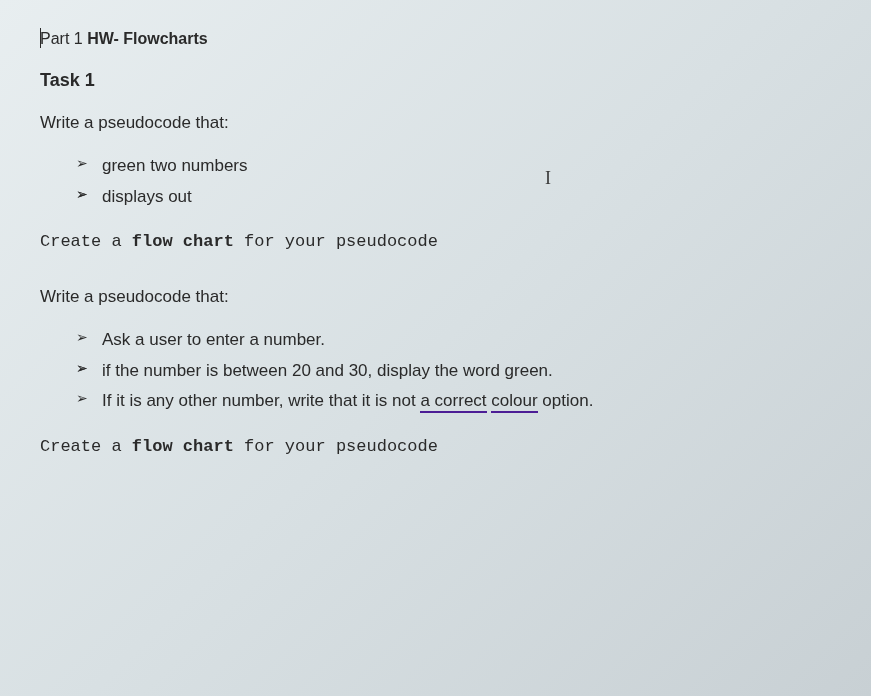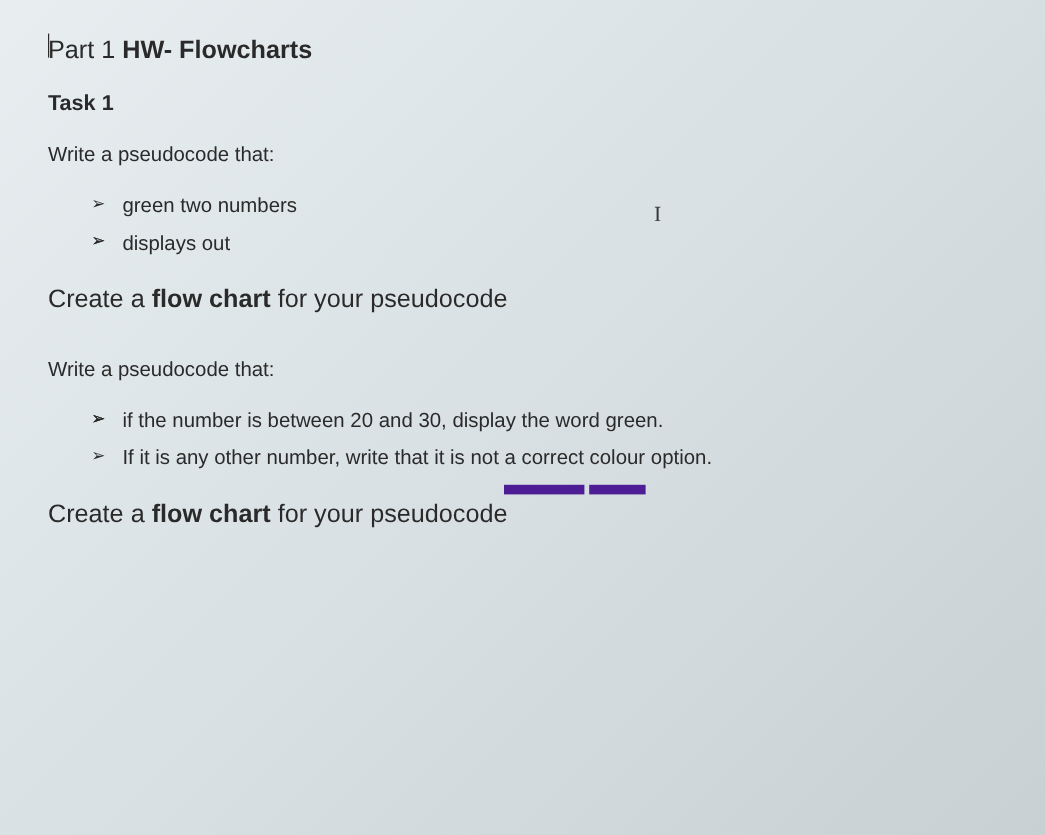--- a/index.html
+++ b/index.html
@@ -21,7 +21,7 @@
       background: transparent;
     }
     .heading-main {
-      font-size: 21px;
+      font-size: 16px;
       font-weight: normal;
       margin-bottom: 22px;
     }

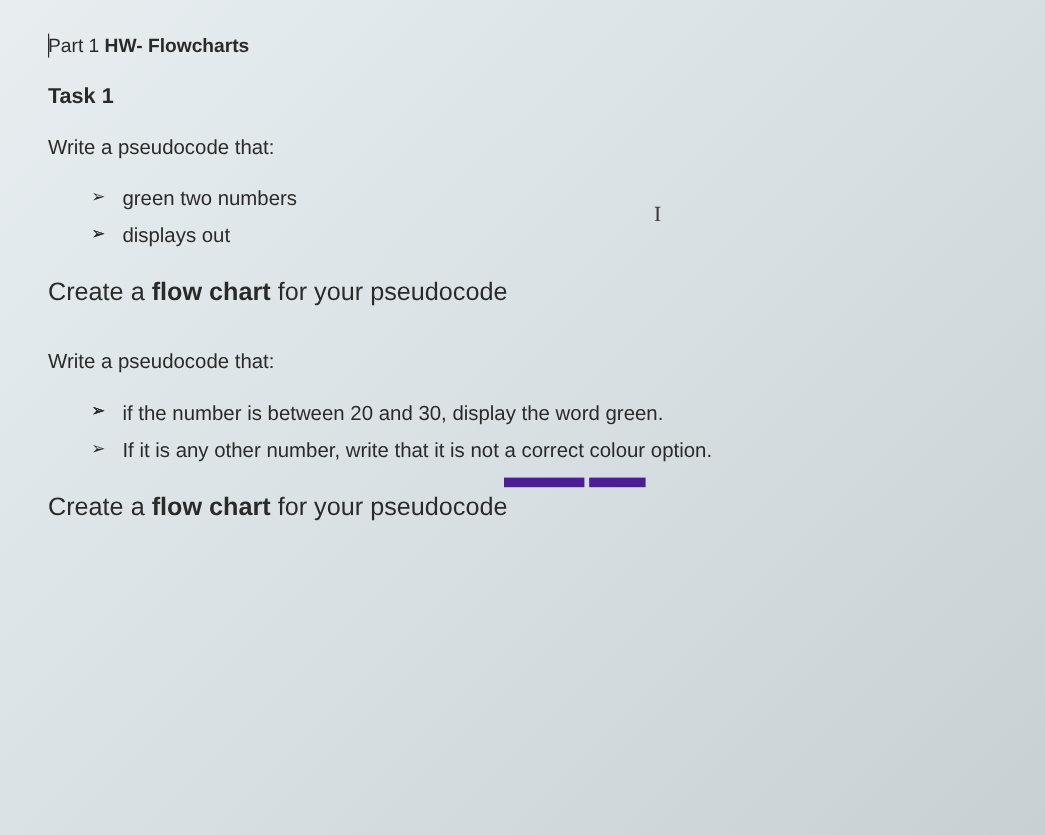--- a/index.html
+++ b/index.html
@@ -57,8 +57,9 @@
       color: #2a2a2a;
     }
     .instruction {
-      font-size: 21px;
+      font-size: 17px;
       margin-bottom: 36px;
+      font-family: Liberation Mono, monospace;
     }
     .instruction .bold {
       font-weight: bold;

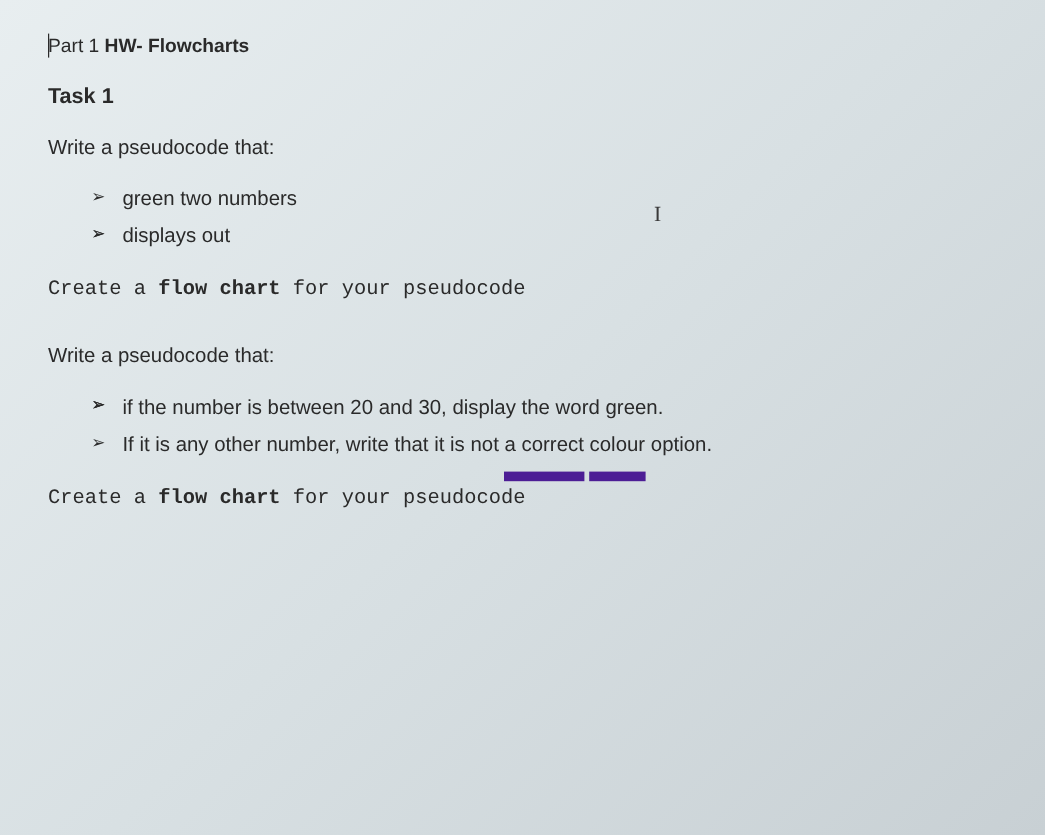--- a/index.html
+++ b/index.html
@@ -129,6 +129,7 @@
     <ul class="bullet-list">
       <li>
         <span class="arrow">➢</span>
+        <span>Ask a user to enter a number.</span>
       </li>
       <li>
         <span class="arrow">➢</span>

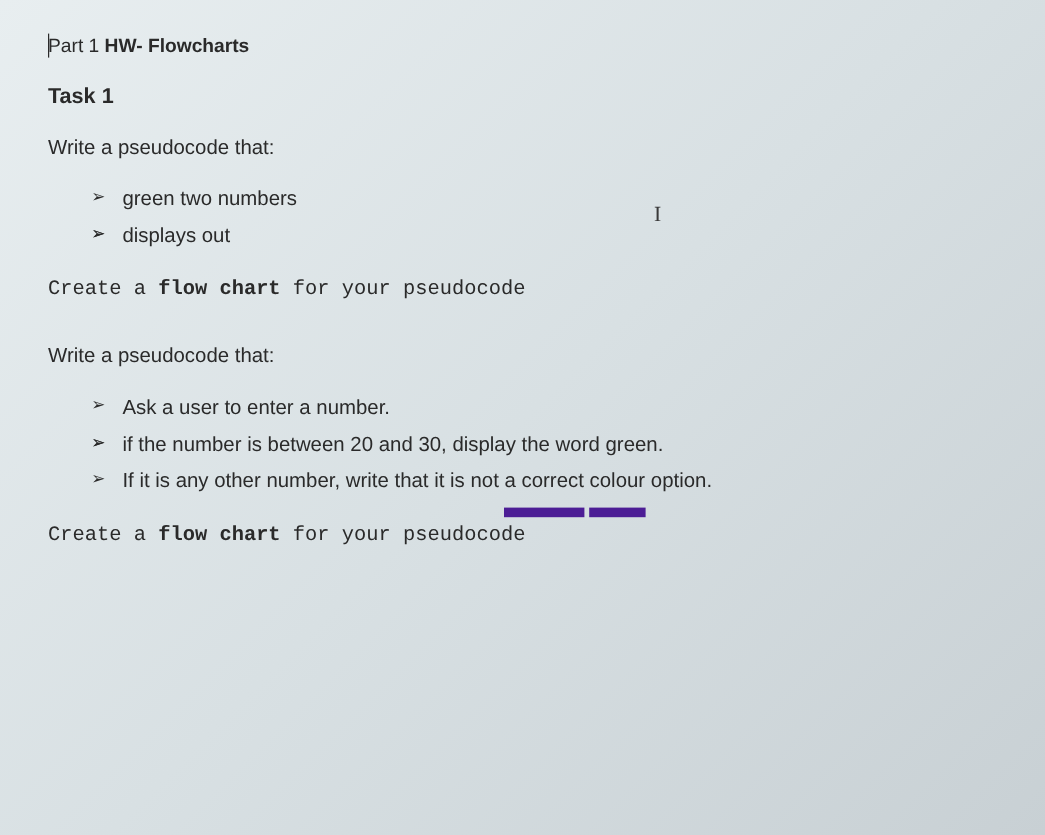--- a/index.html
+++ b/index.html
@@ -68,8 +68,8 @@
       margin-top: 10px;
     }
     .spellcheck {
-      border-bottom: 8px solid #4c1d95;
-      padding-bottom: 13px;
+      border-bottom: 2px solid #4c1d95;
+      padding-bottom: 1px;
     }
     .cursor {
       position: absolute;

